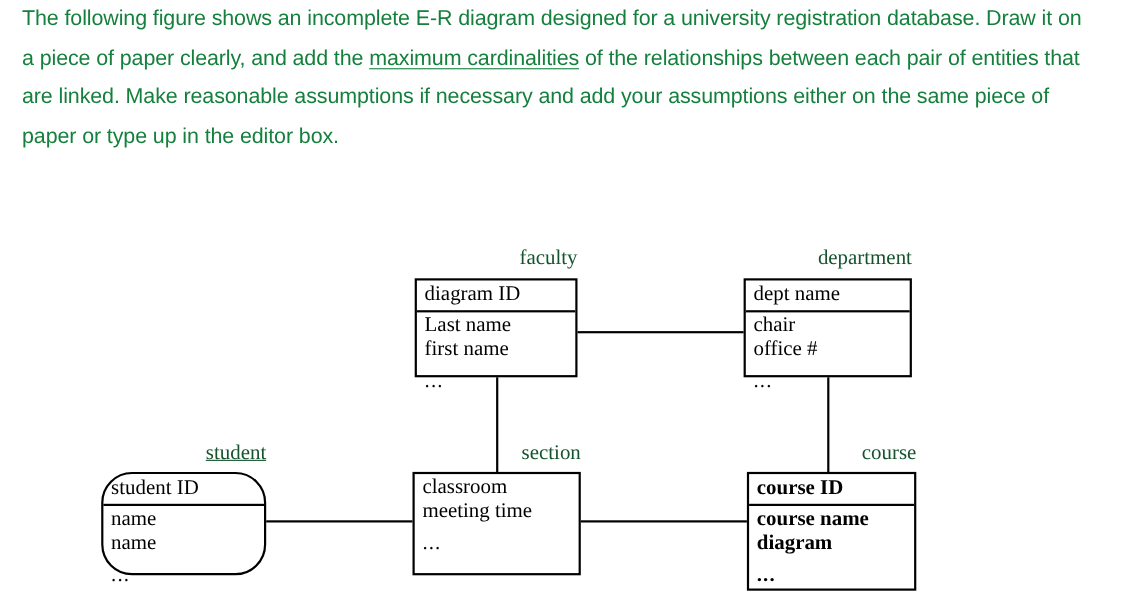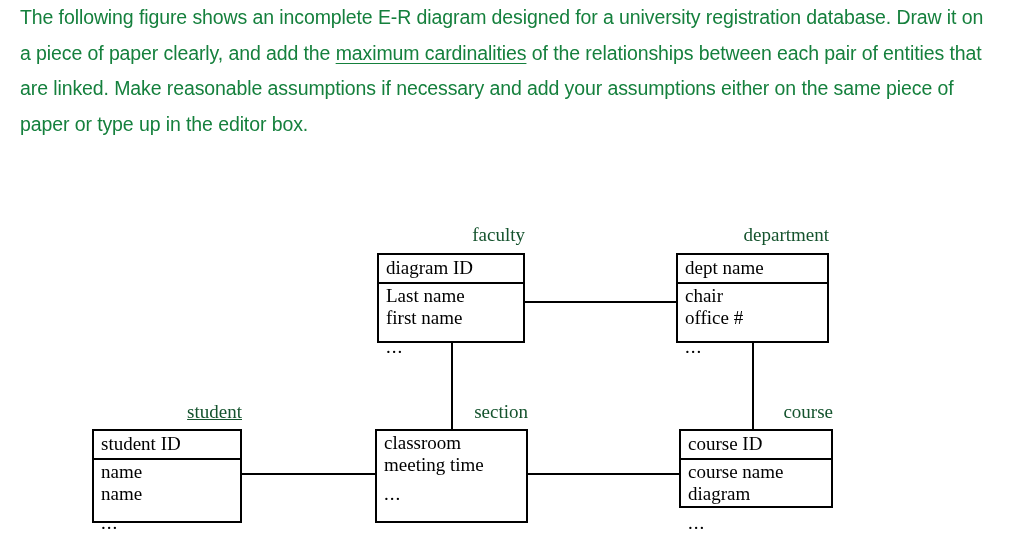--- a/index.html
+++ b/index.html
@@ -132,7 +132,7 @@
 
   <div class="entity" style="left:92px; top:401px; width:150px;">
     <div class="entity-title" style="top:0px;text-decoration:underline;">student</div>
-    <div class="entity-box" style="top:28px; width:150px; height:94px;">
+    <div class="entity-box" style="top:28px; width:150px; height:94px;border-radius:28px;">
       <div class="key-row">student ID</div>
       <div class="attr-list">
         <div class="attr">name</div>

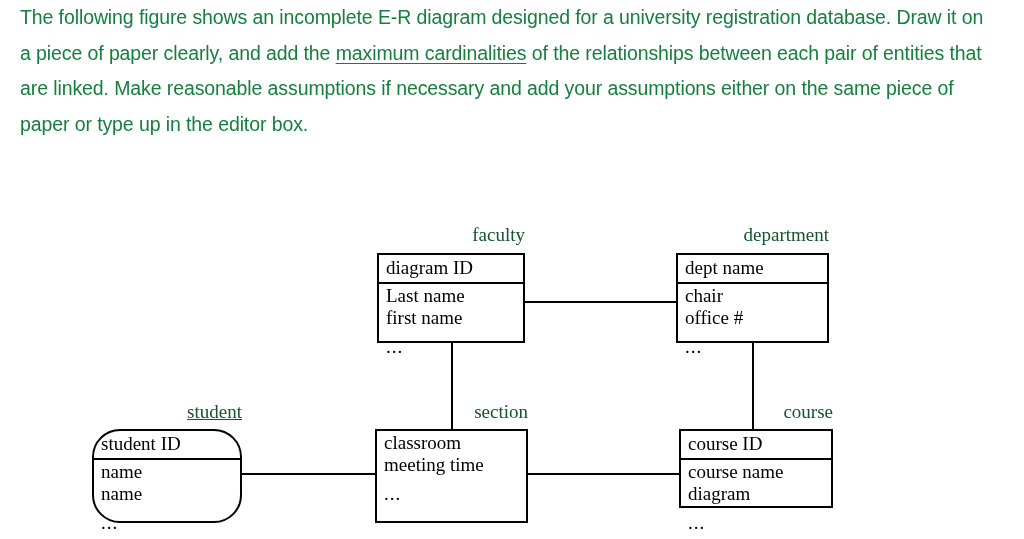--- a/index.html
+++ b/index.html
@@ -155,7 +155,7 @@
 
   <div class="entity" style="left:679px; top:401px; width:154px;">
     <div class="entity-title" style="top:0px;font-family:Liberation Serif, serif;">course</div>
-    <div class="entity-box" style="top:28px; width:154px; height:79px;">
+    <div class="entity-box" style="top:28px; width:154px; height:108px;font-weight:bold;">
       <div class="key-row">course ID</div>
       <div class="attr-list">
         <div class="attr">course name</div>

